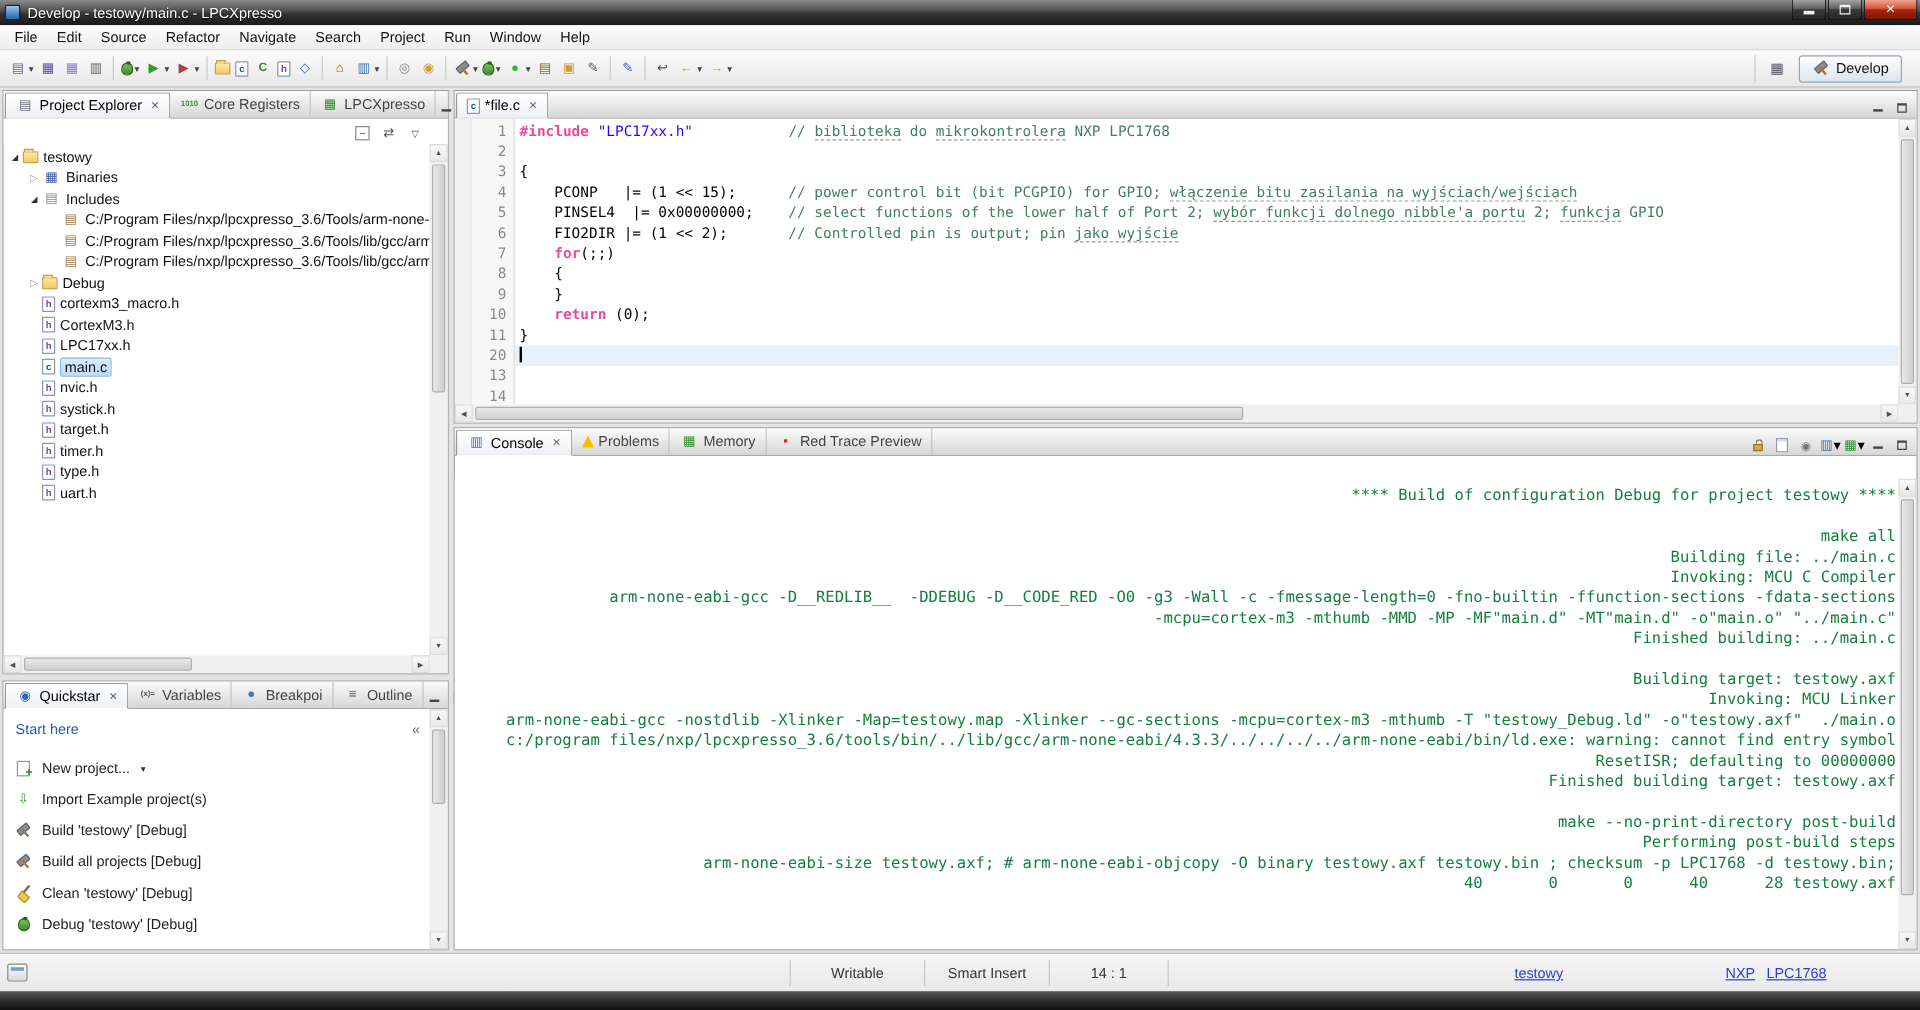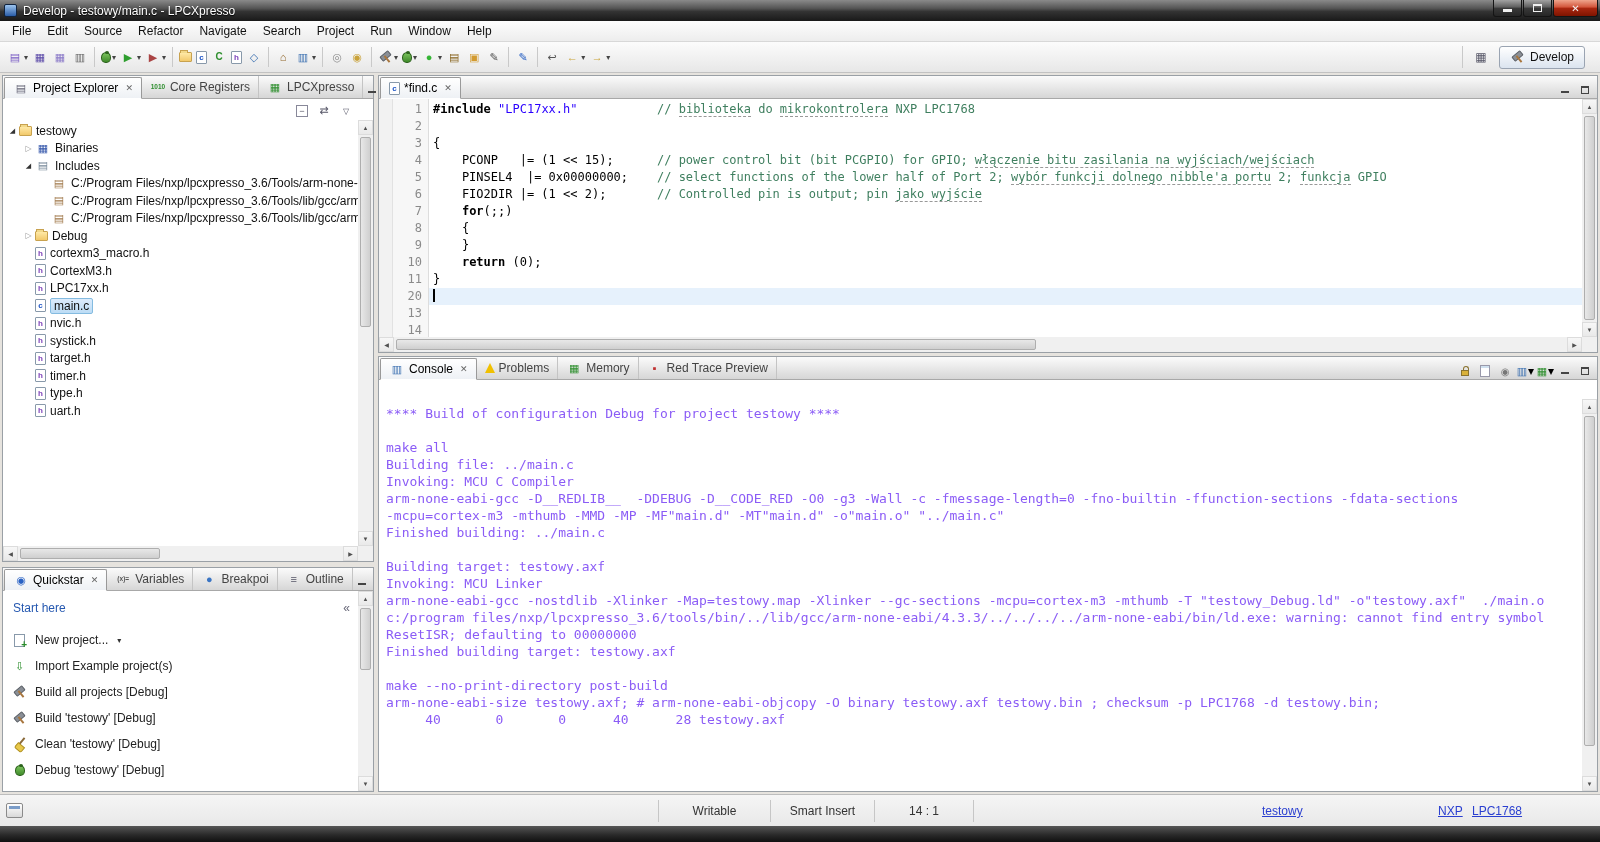--- a/index.html
+++ b/index.html
@@ -554,7 +554,7 @@
   <div class="tabstrip" id="editorTabs">
       <div class="tab active">
         <span class="fico">c</span>
-        <span class="tlabel">*find.c</span>
+        <span class="tlabel">*file.c</span>
         <span class="tclose">✕</span>
       </div>
       <div class="corner">

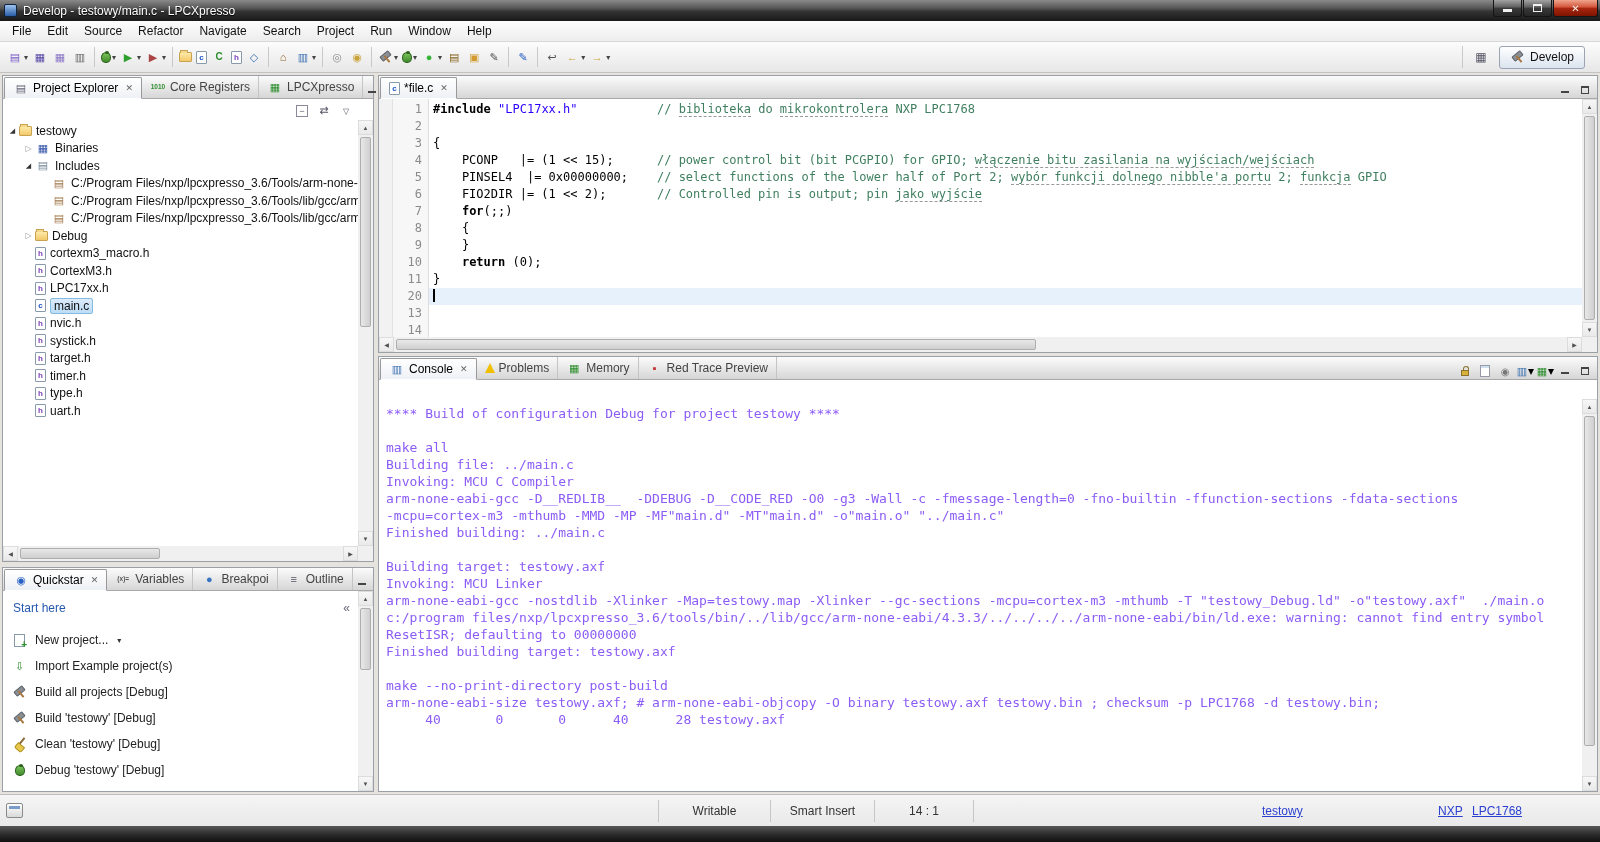--- a/index.html
+++ b/index.html
@@ -104,7 +104,7 @@
   .cline{white-space:pre;height:17px;padding-left:4px;}
   .cline.cur{background:#e6f1fc;}
   .caret{display:inline-block;width:1.5px;height:13px;background:#000;vertical-align:-2px;}
-  .s-kw{color:#000000;font-weight:bold;}
+  .s-kw{color:#ec4899;font-weight:bold;}
   .s-str{color:#2a00ff;}
   .s-com{color:#3f7f5f;}
   .s-comu{color:#3f7f5f;border-bottom:1px dashed #999;}

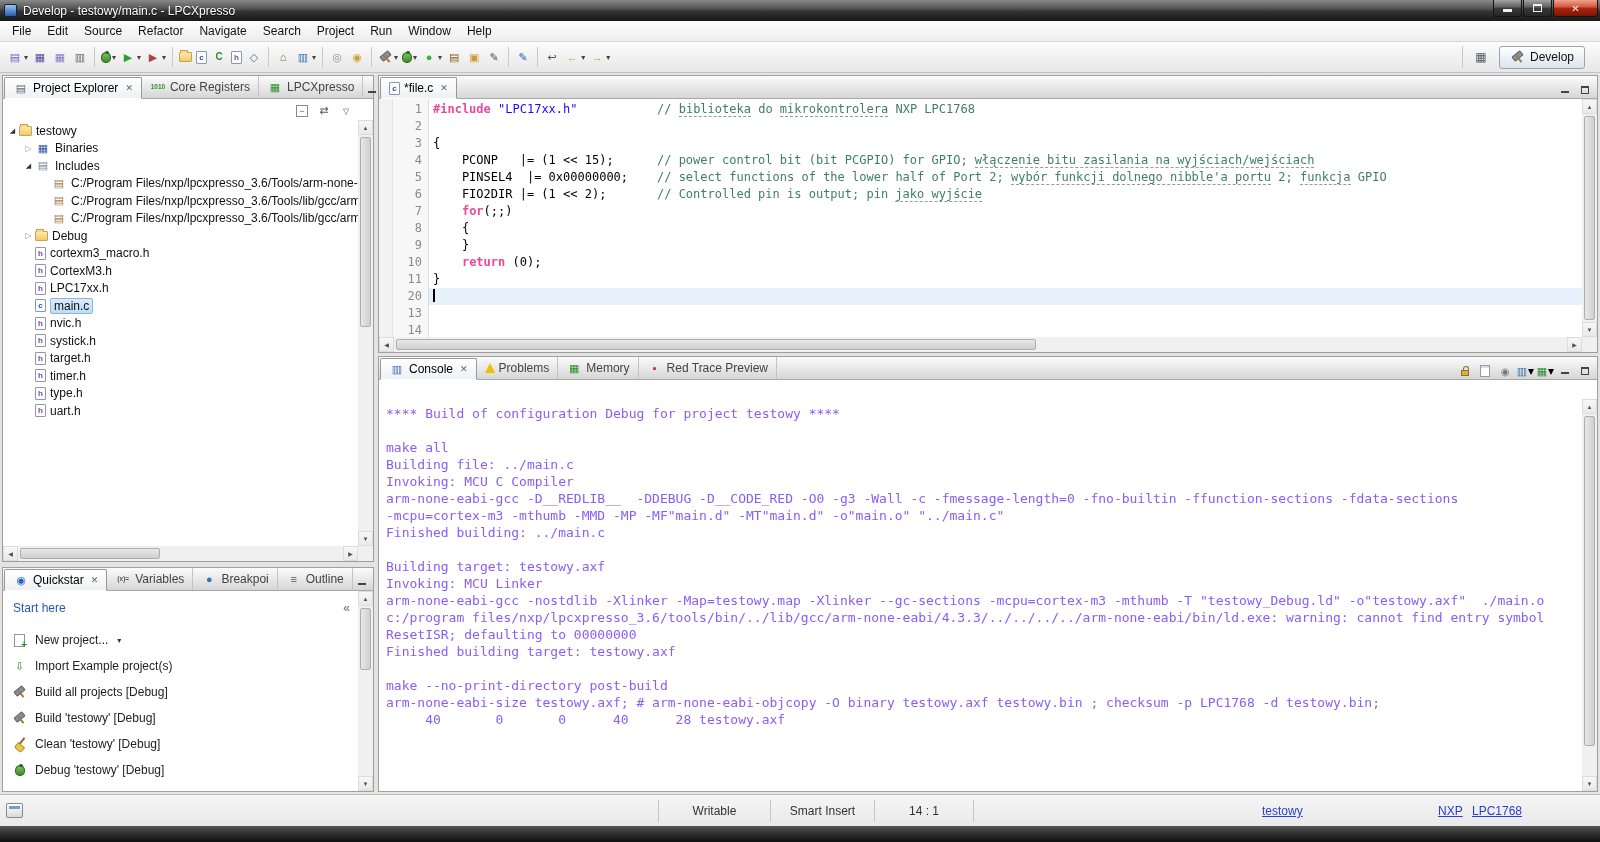--- a/index.html
+++ b/index.html
@@ -114,7 +114,7 @@
   #console{left:378px;top:356px;width:1220px;height:436px;}
   .con-title{height:19px;padding:3px 0 0 7px;background:#fff;color:#111;}
   .con-body{position:absolute;top:42px;left:0;right:15px;bottom:0;overflow:hidden;background:#fff;
-    font:13px "DejaVu Sans Mono",monospace;line-height:17px;padding:6px 2px 0 7px;color:#8b5cf6;}
+    font:13px "DejaVu Sans Mono",monospace;line-height:17px;padding:6px 2px 0 7px;color:#15803d;text-align:right;}
   .con-line{white-space:pre;height:17px;}
 
   

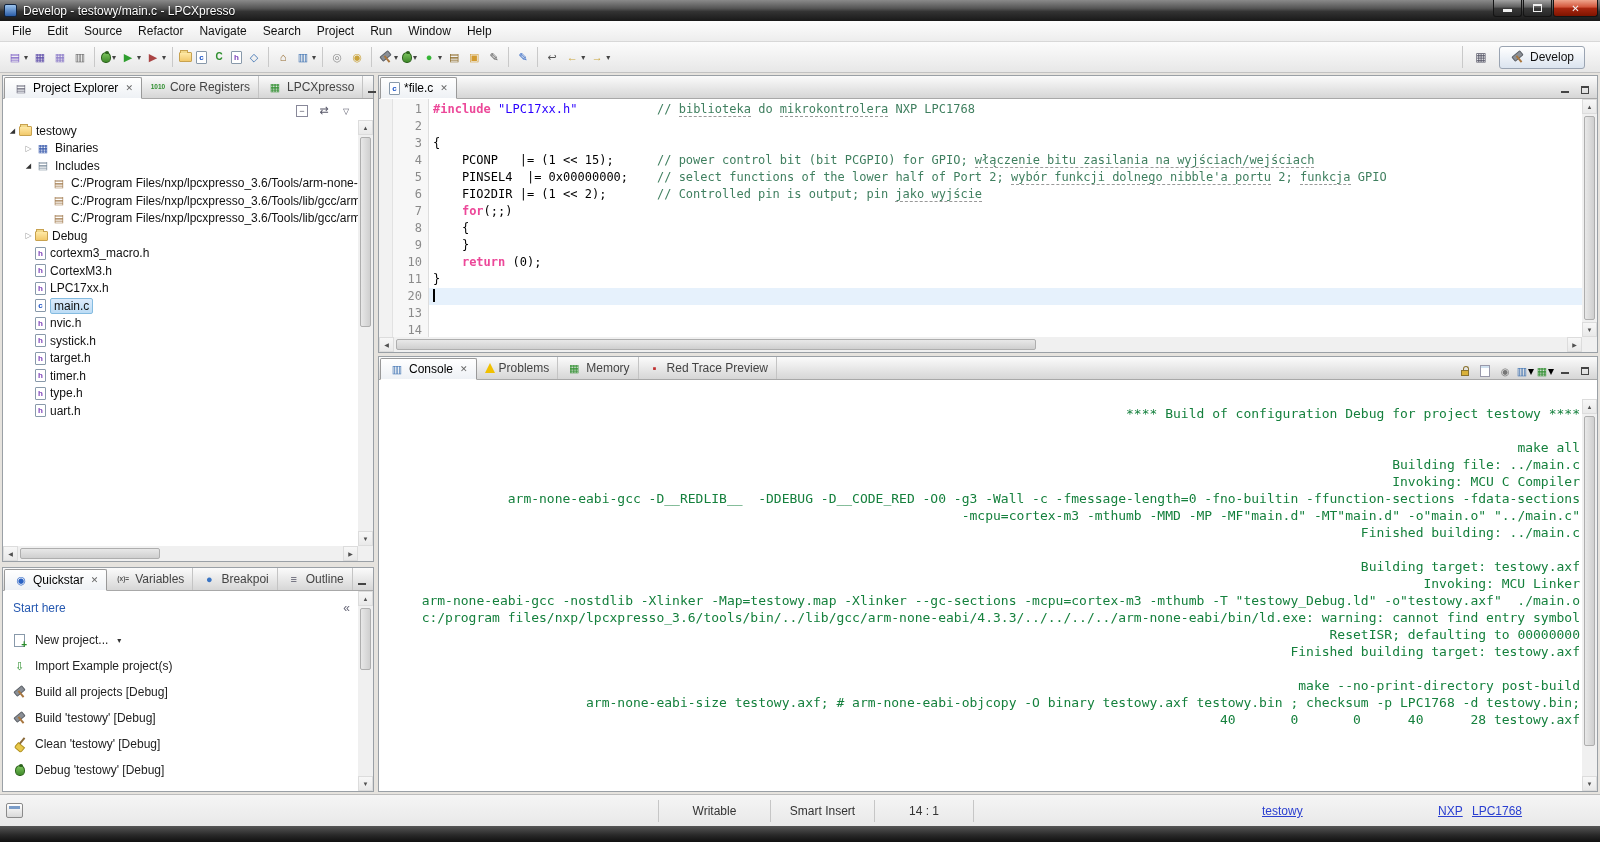--- a/index.html
+++ b/index.html
@@ -675,6 +675,7 @@
       <div class="con-line">Finished building target: testowy.axf</div>
       <div class="con-line">&nbsp;</div>
       <div class="con-line">make --no-print-directory post-build</div>
+      <div class="con-line">Performing post-build steps</div>
       <div class="con-line">arm-none-eabi-size testowy.axf; # arm-none-eabi-objcopy -O binary testowy.axf testowy.bin ; checksum -p LPC1768 -d testowy.bin;</div>
       <div class="con-line">     40       0       0      40      28 testowy.axf</div>
     </div>

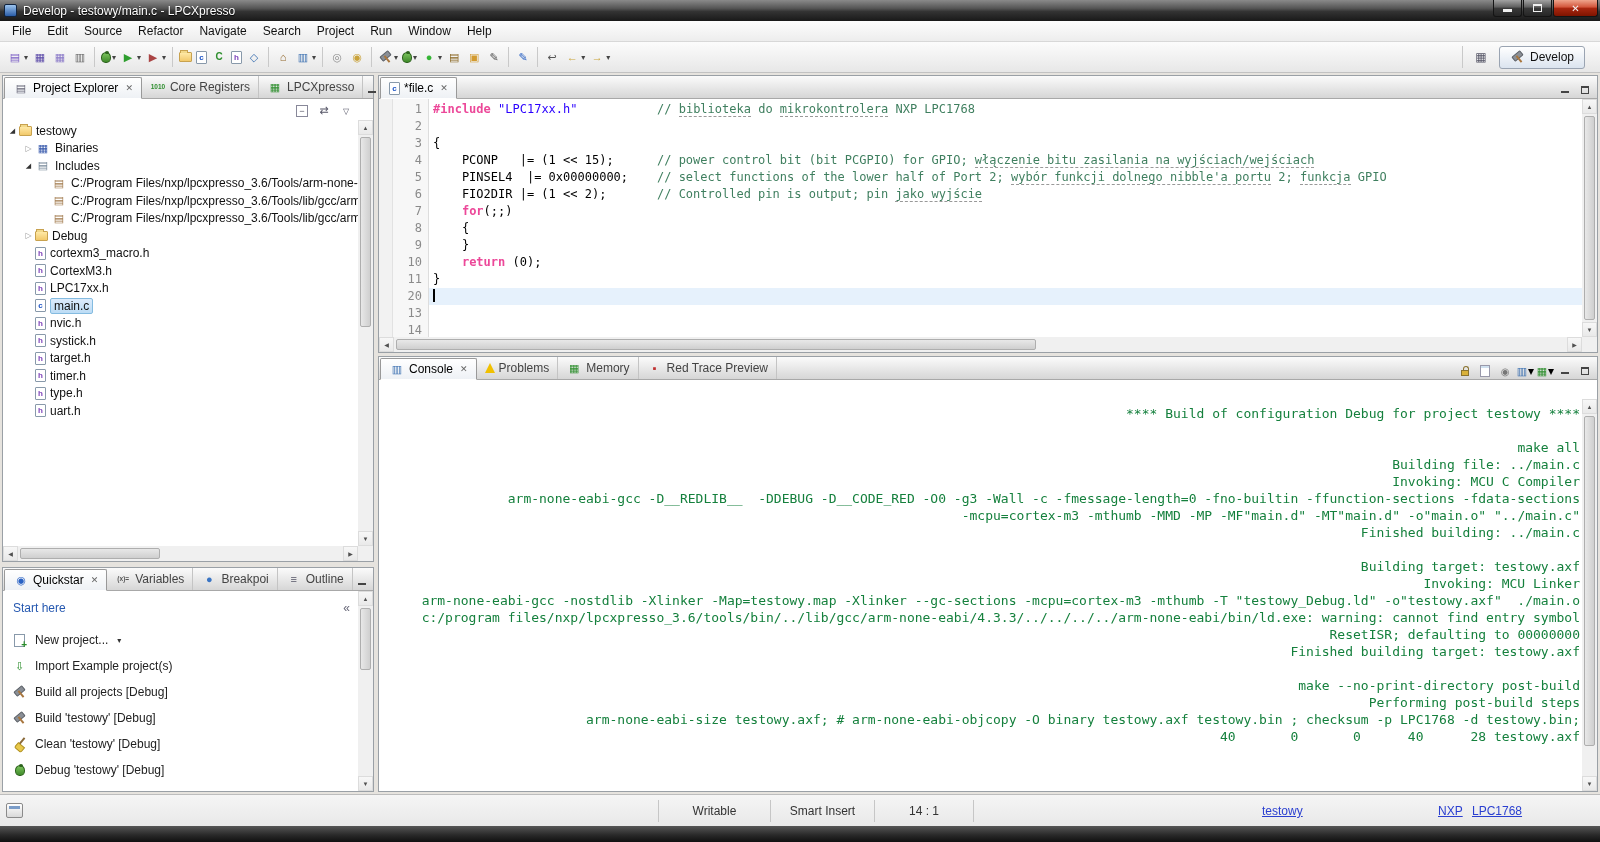--- a/index.html
+++ b/index.html
@@ -515,13 +515,13 @@
           <span class="qs-iconslot">
             <span class="hammer"></span>
           </span>
-          <span>Build all projects [Debug]</span>
+          <span>Build 'testowy' [Debug]</span>
         </div>
         <div class="qs-item">
           <span class="qs-iconslot">
             <span class="hammer"></span>
           </span>
-          <span>Build 'testowy' [Debug]</span>
+          <span>Build all projects [Debug]</span>
         </div>
         <div class="qs-item">
           <span class="qs-iconslot">

